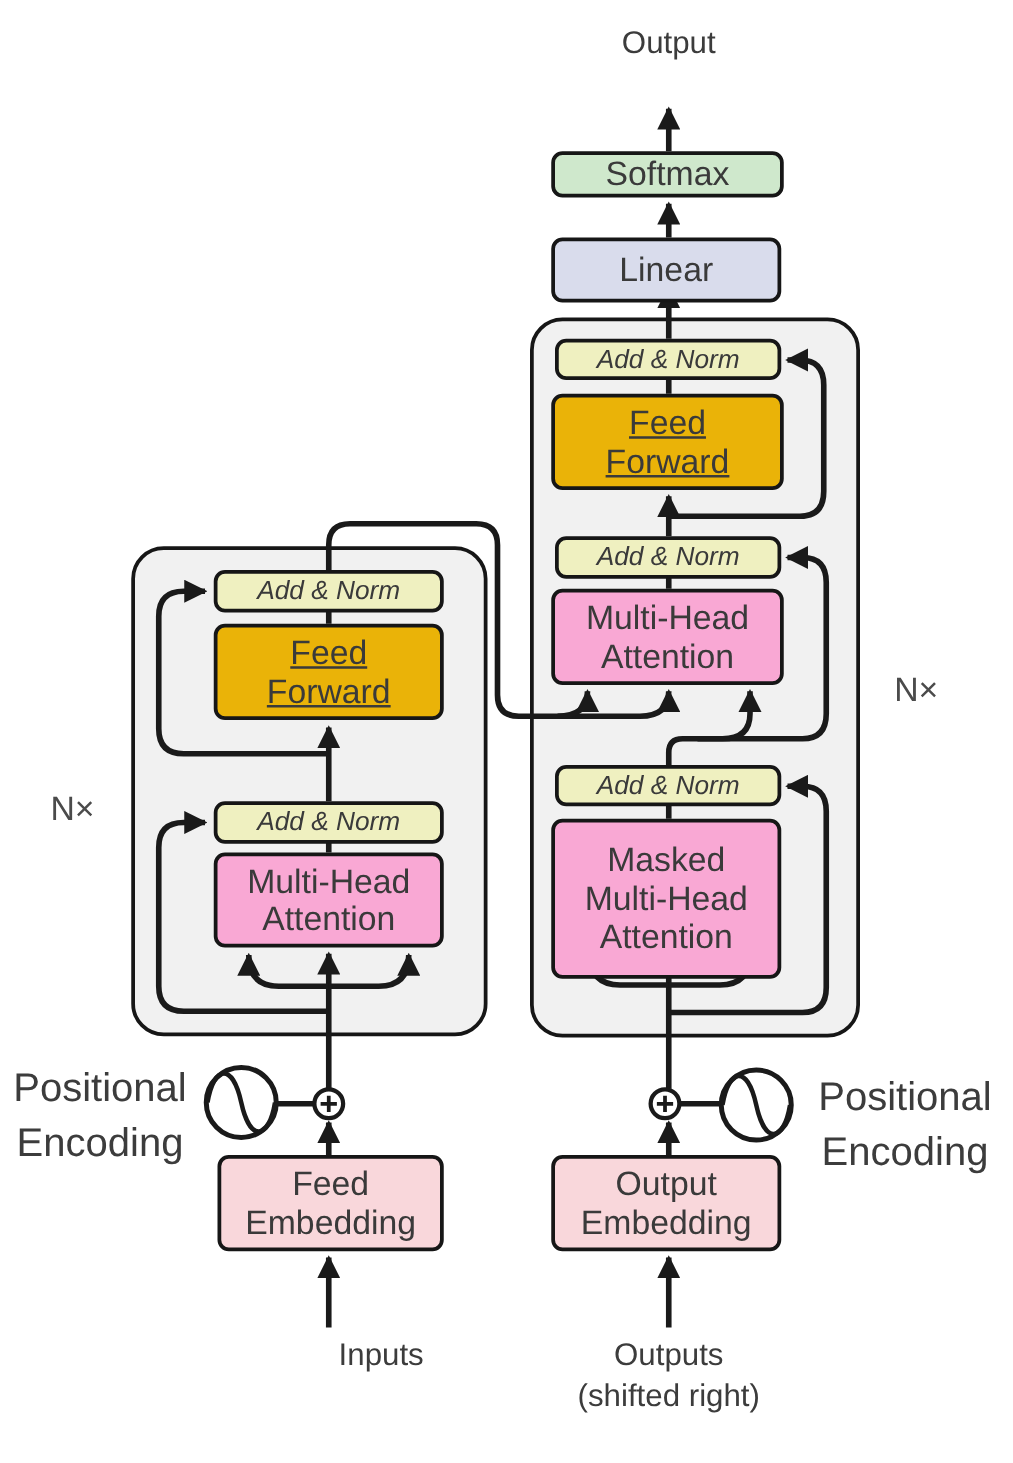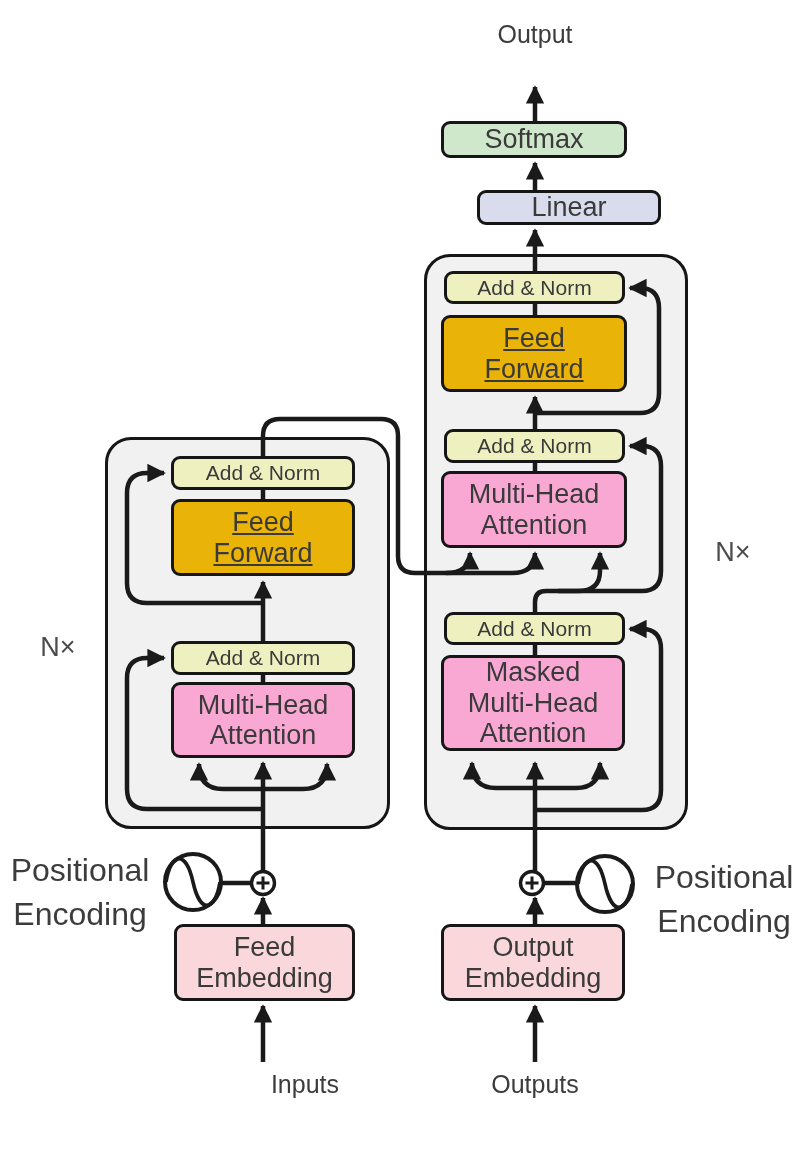--- a/index.html
+++ b/index.html
@@ -106,7 +106,7 @@
   <div class="node c-softmax" style="left:441px;top:121px;width:186px;height:37px;">
     <span>Softmax</span>
   </div>
-  <div class="node c-linear" style="left:441px;top:190px;width:184px;height:35px;margin-left:36px;">
+  <div class="node c-linear" style="left:441px;top:190px;width:184px;height:52px;">
     <span>Linear</span>
   </div>
 

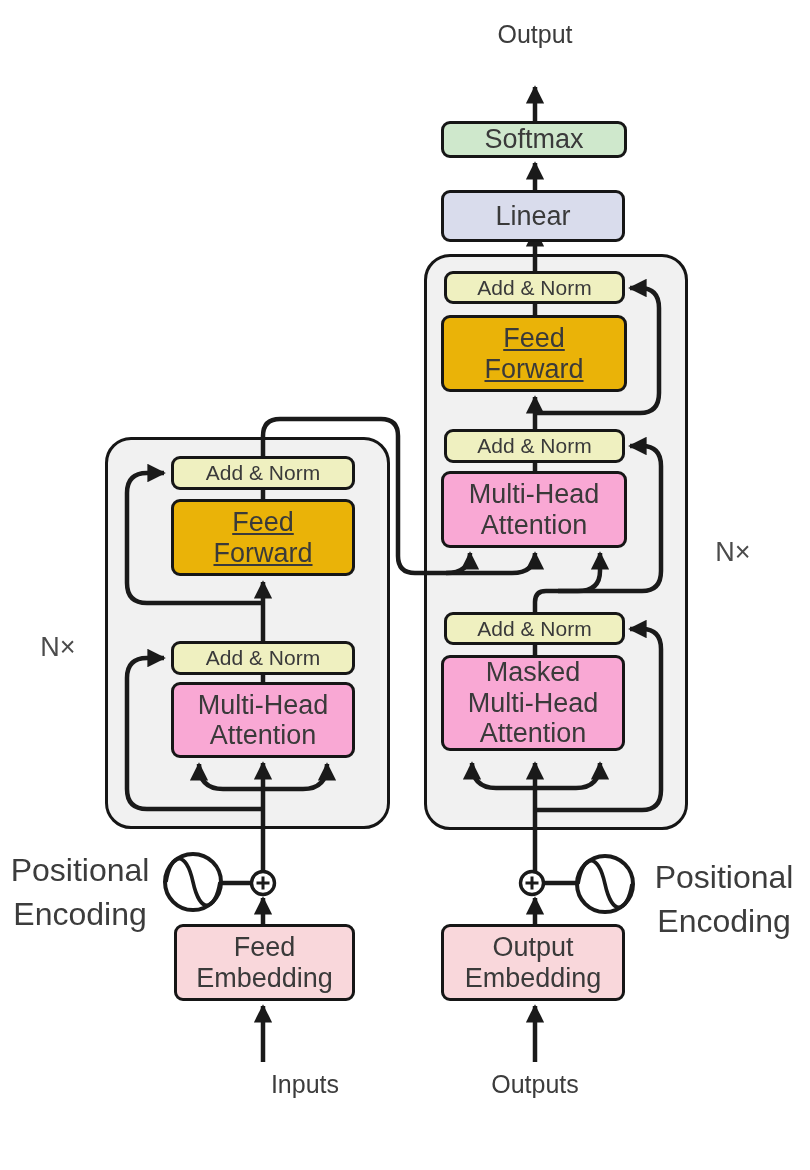--- a/index.html
+++ b/index.html
@@ -19,7 +19,7 @@
   }
   .c-softmax{background:#cfe8cc;}
   .c-linear{background:#d9dcec;}
-  .c-addnorm{background:#eff0c0;font-size:21px;}
+  .c-addnorm{background:#eff0c0;font-size:21px;font-style:italic;}
   .c-ff{background:#eab308;text-decoration:underline;}
   .c-attn{background:#f9a8d4;}
   .c-emb{background:#f9d7db;}

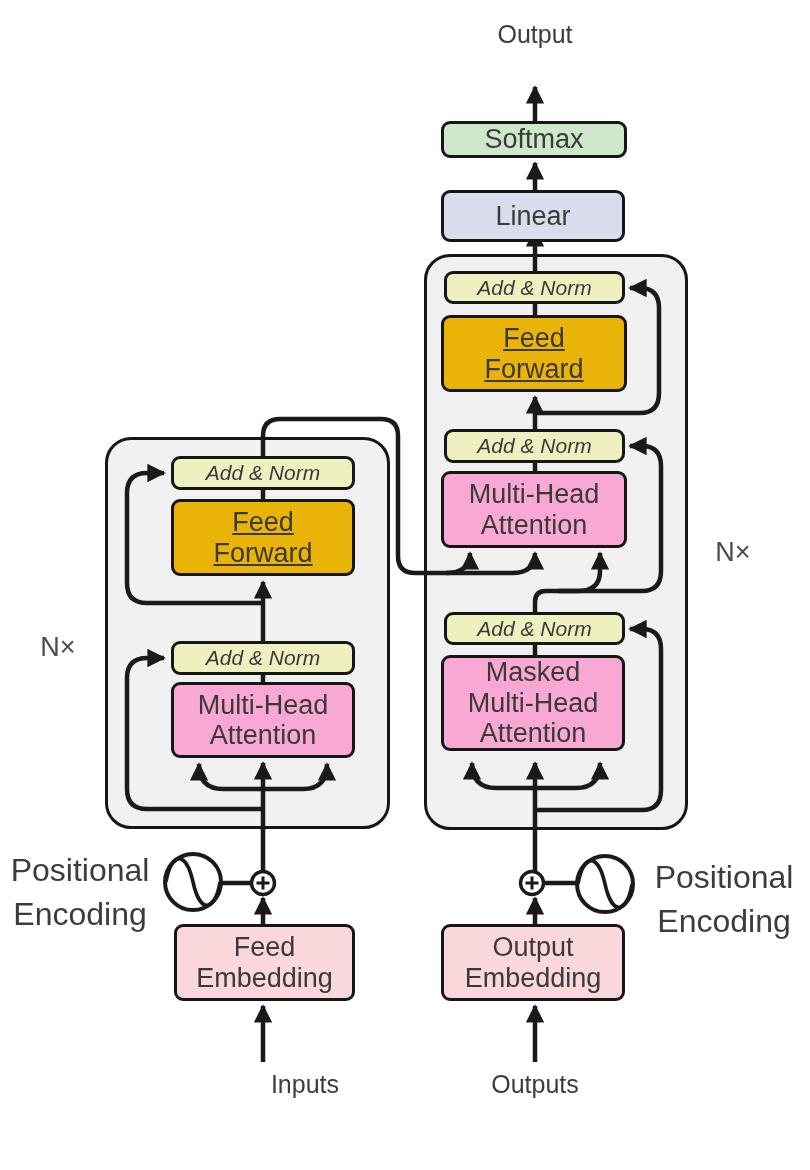--- a/index.html
+++ b/index.html
@@ -127,7 +127,7 @@
   <div class="node c-addnorm" style="left:444px;top:612px;width:181px;height:33px;">
     <span>Add &amp; Norm</span>
   </div>
-  <div class="node c-attn" style="left:441px;top:655px;width:184px;height:96px;">
+  <div class="node c-attn" style="left:441px;top:655px;width:184px;height:128px;">
     <span>Masked</span>
     <span>Multi-Head</span>
     <span>Attention</span>

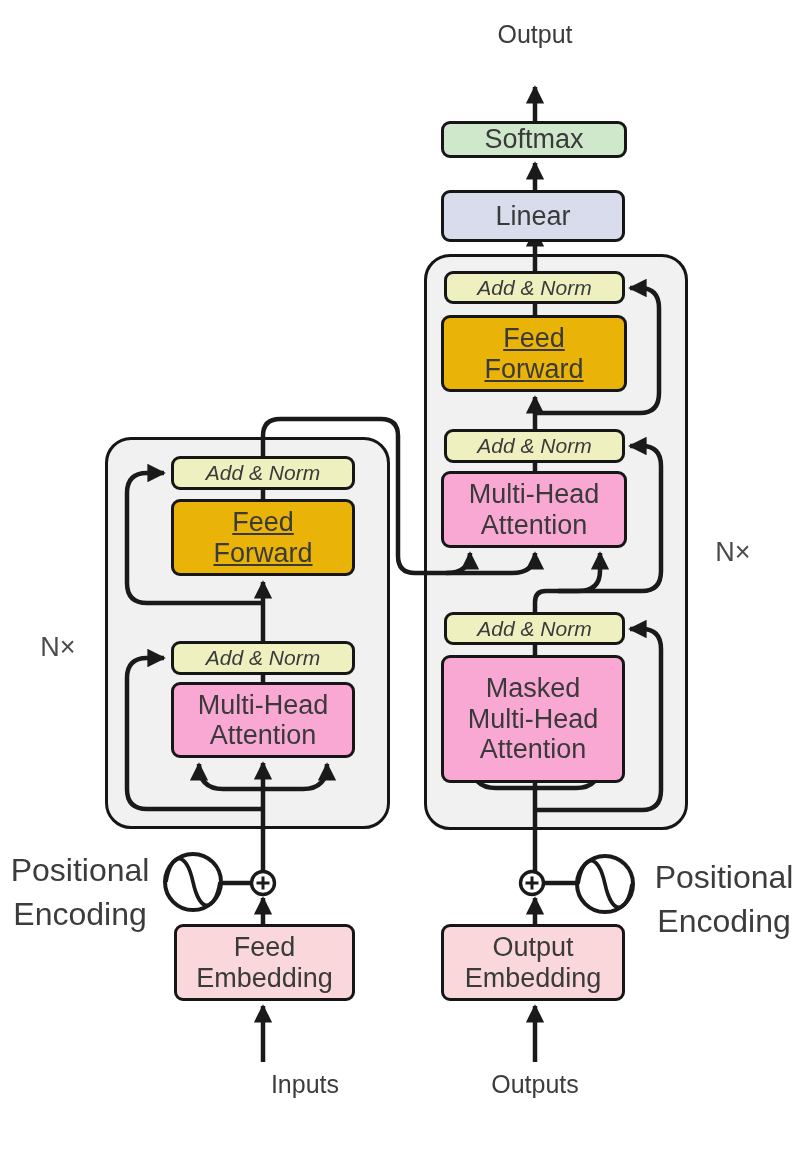--- a/index.html
+++ b/index.html
@@ -183,6 +183,9 @@
   <div class="label lbl-big" style="left:459px;top:1068px;width:152px;">
     <span>Outputs</span>
   </div>
+  <div class="label lbl-big" style="left:430px;top:1101px;width:210px;">
+    <span>(shifted right)</span>
+  </div>
 
 </div>
 

